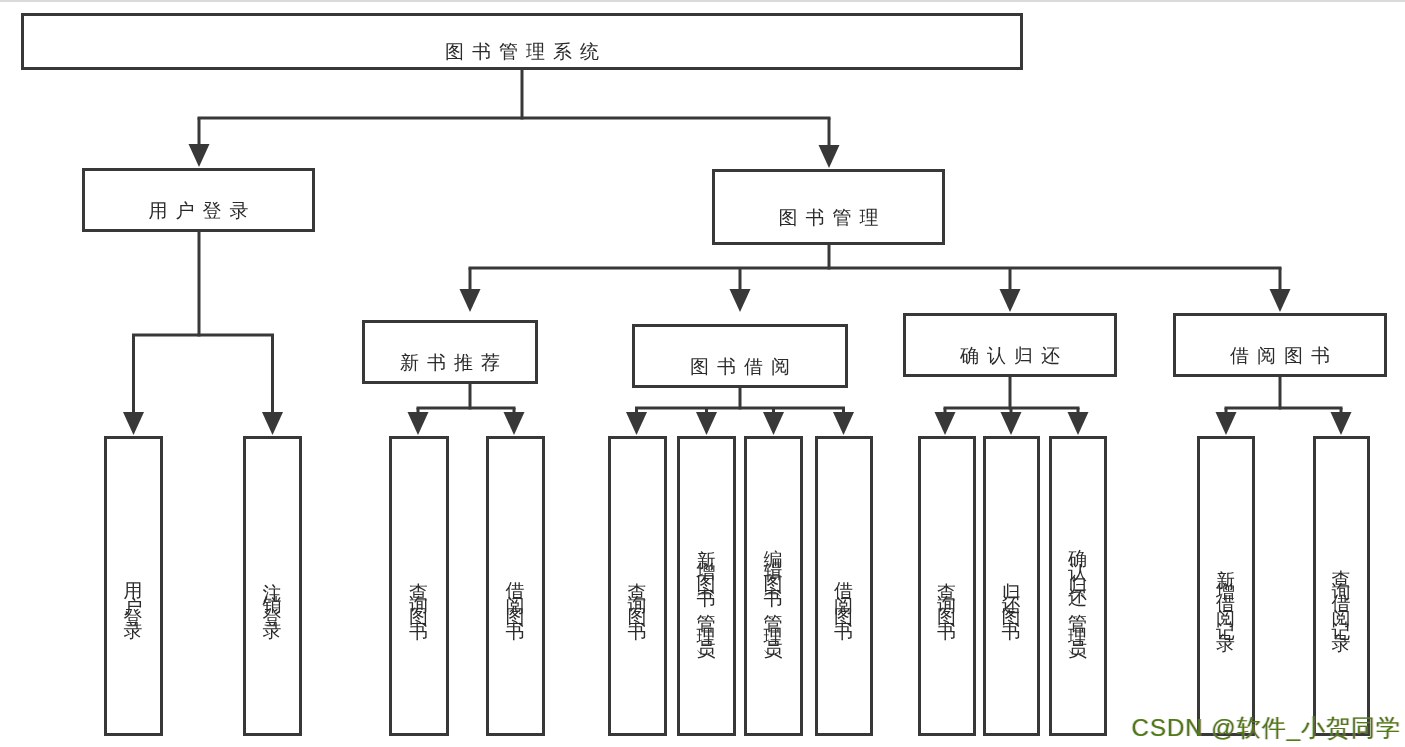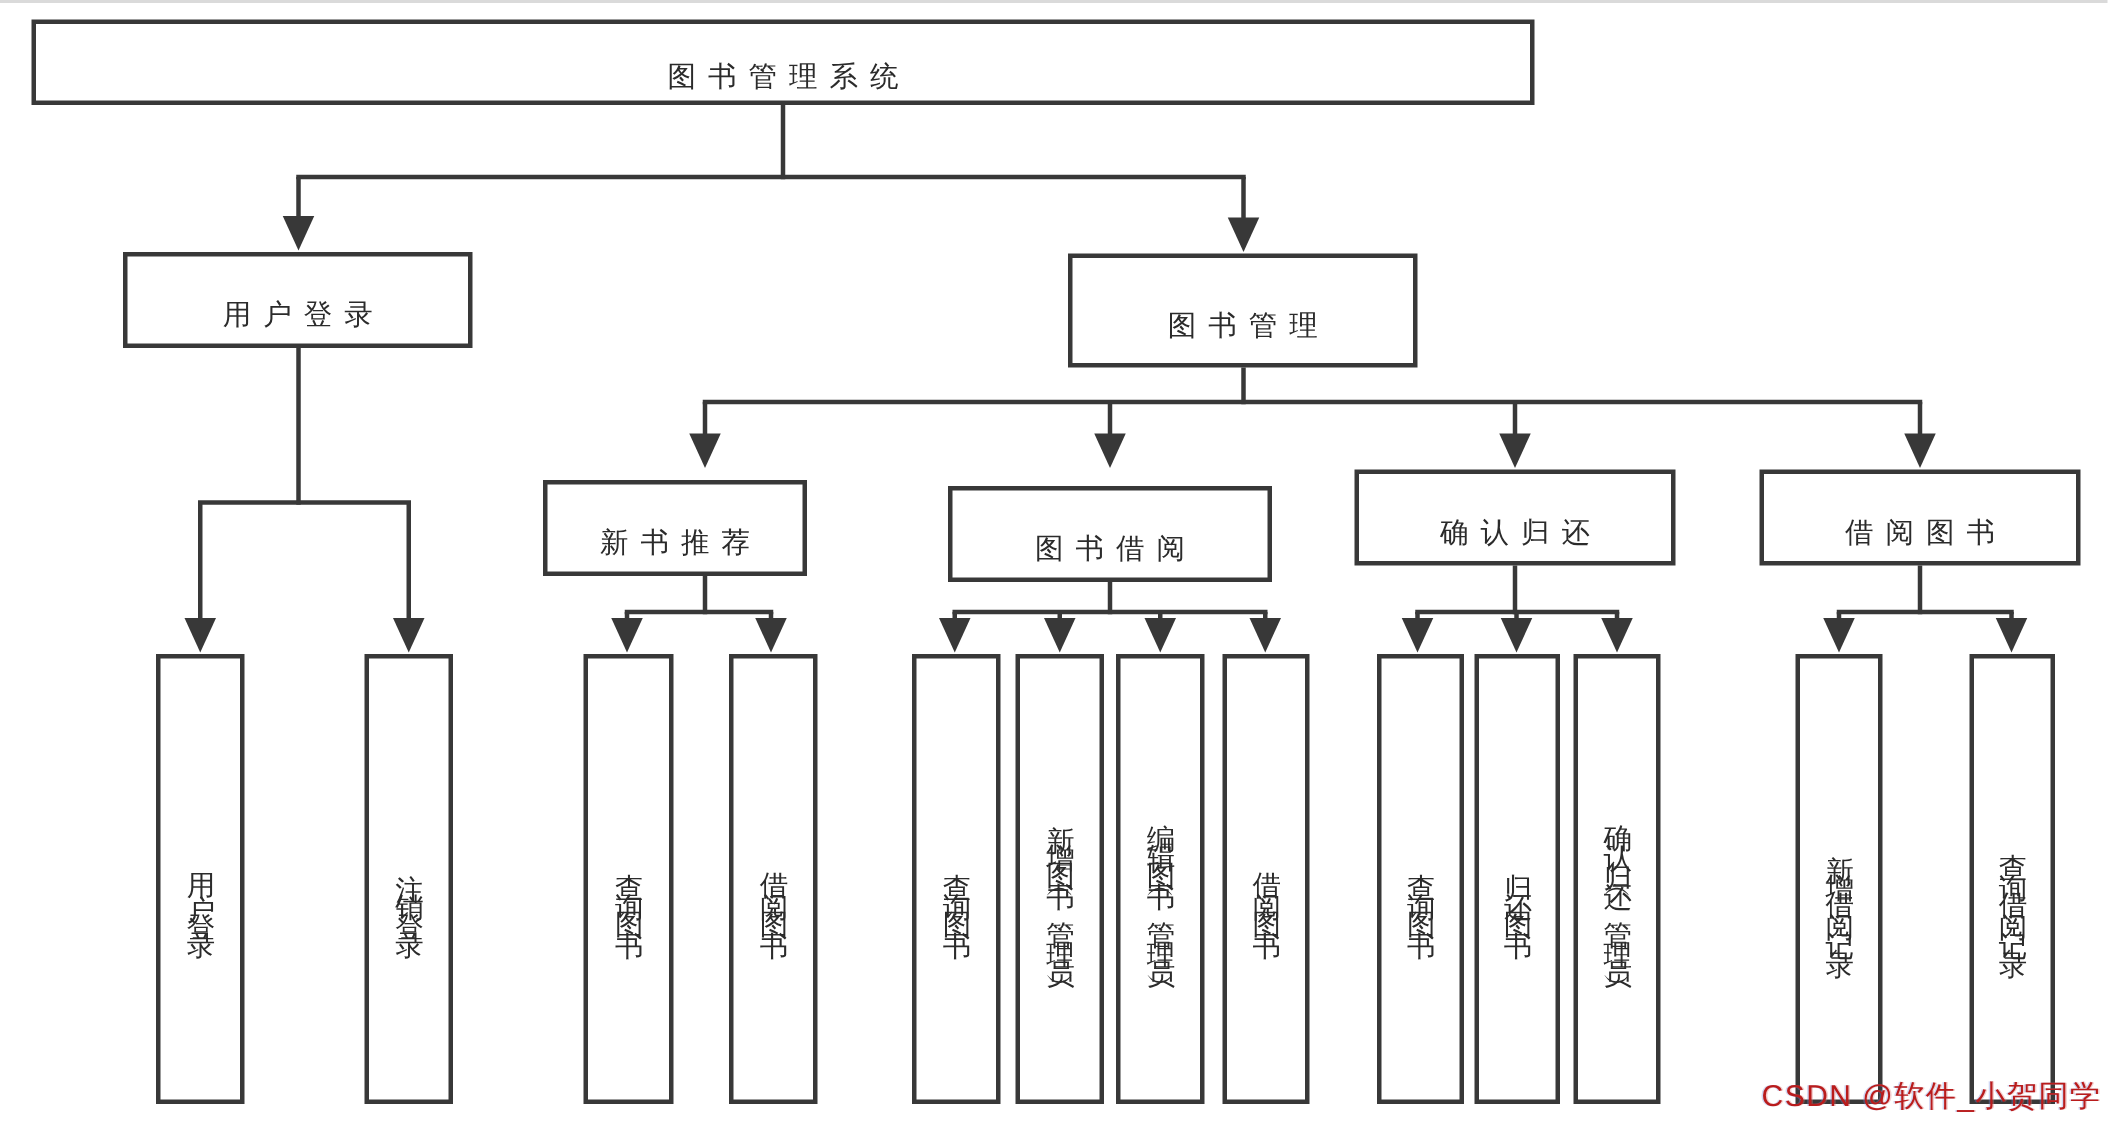--- a/index.html
+++ b/index.html
@@ -23,7 +23,7 @@
   }
   .watermark{
     position:absolute;right:4px;bottom:3px;z-index:3;
-    font-size:20px;letter-spacing:1px;color:#b91c1c;
+    font-size:24px;letter-spacing:1px;color:#4d7c0f;
     text-shadow:1px 0 rgba(221,120,120,0.35), -1px 0 rgba(120,140,221,0.35);
   }
 </style>

